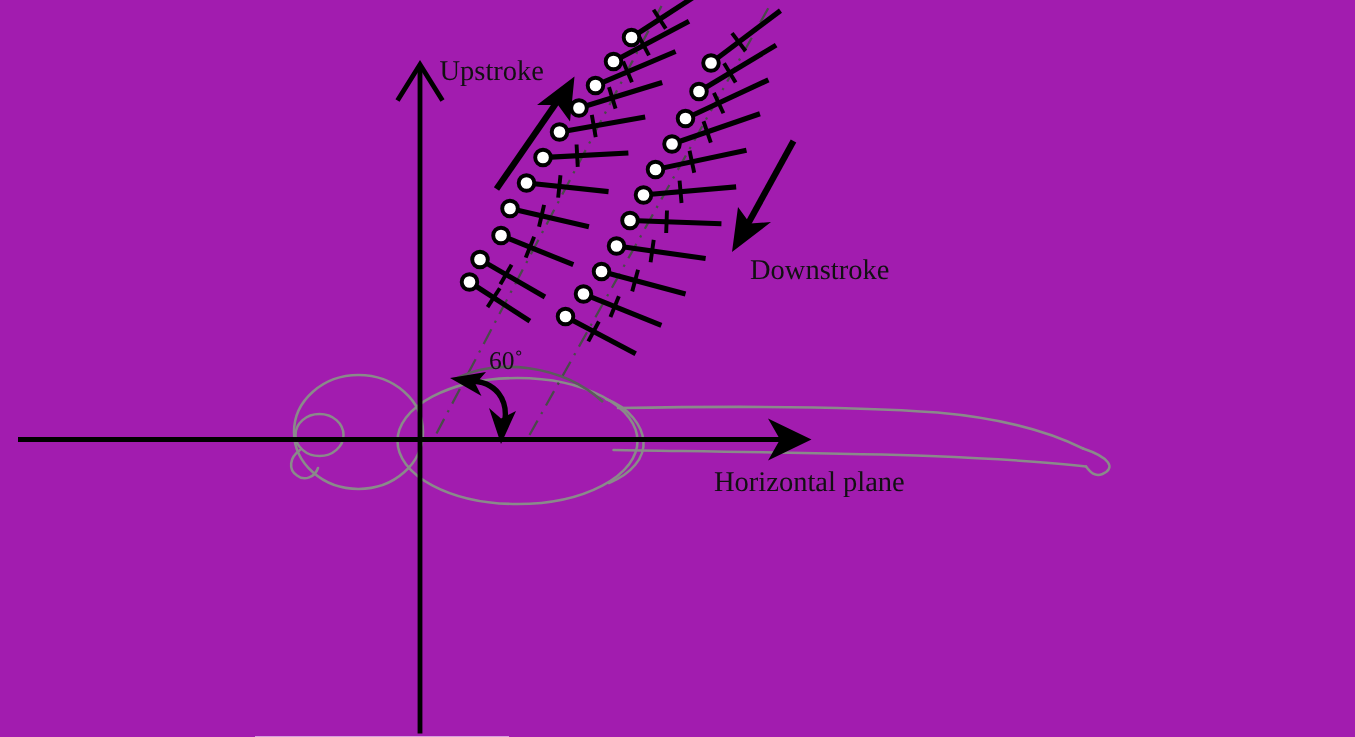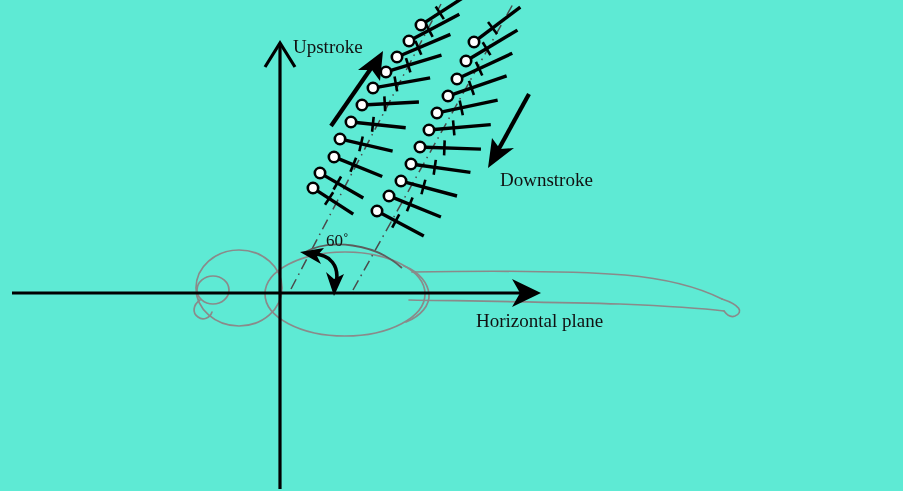--- a/index.html
+++ b/index.html
@@ -14,7 +14,7 @@
     position: relative;
     width: 903px;
     height: 491px;
-    background: #5eead4;
+    background: #a21caf;
     overflow: hidden;
   }
   #diagram-svg {

